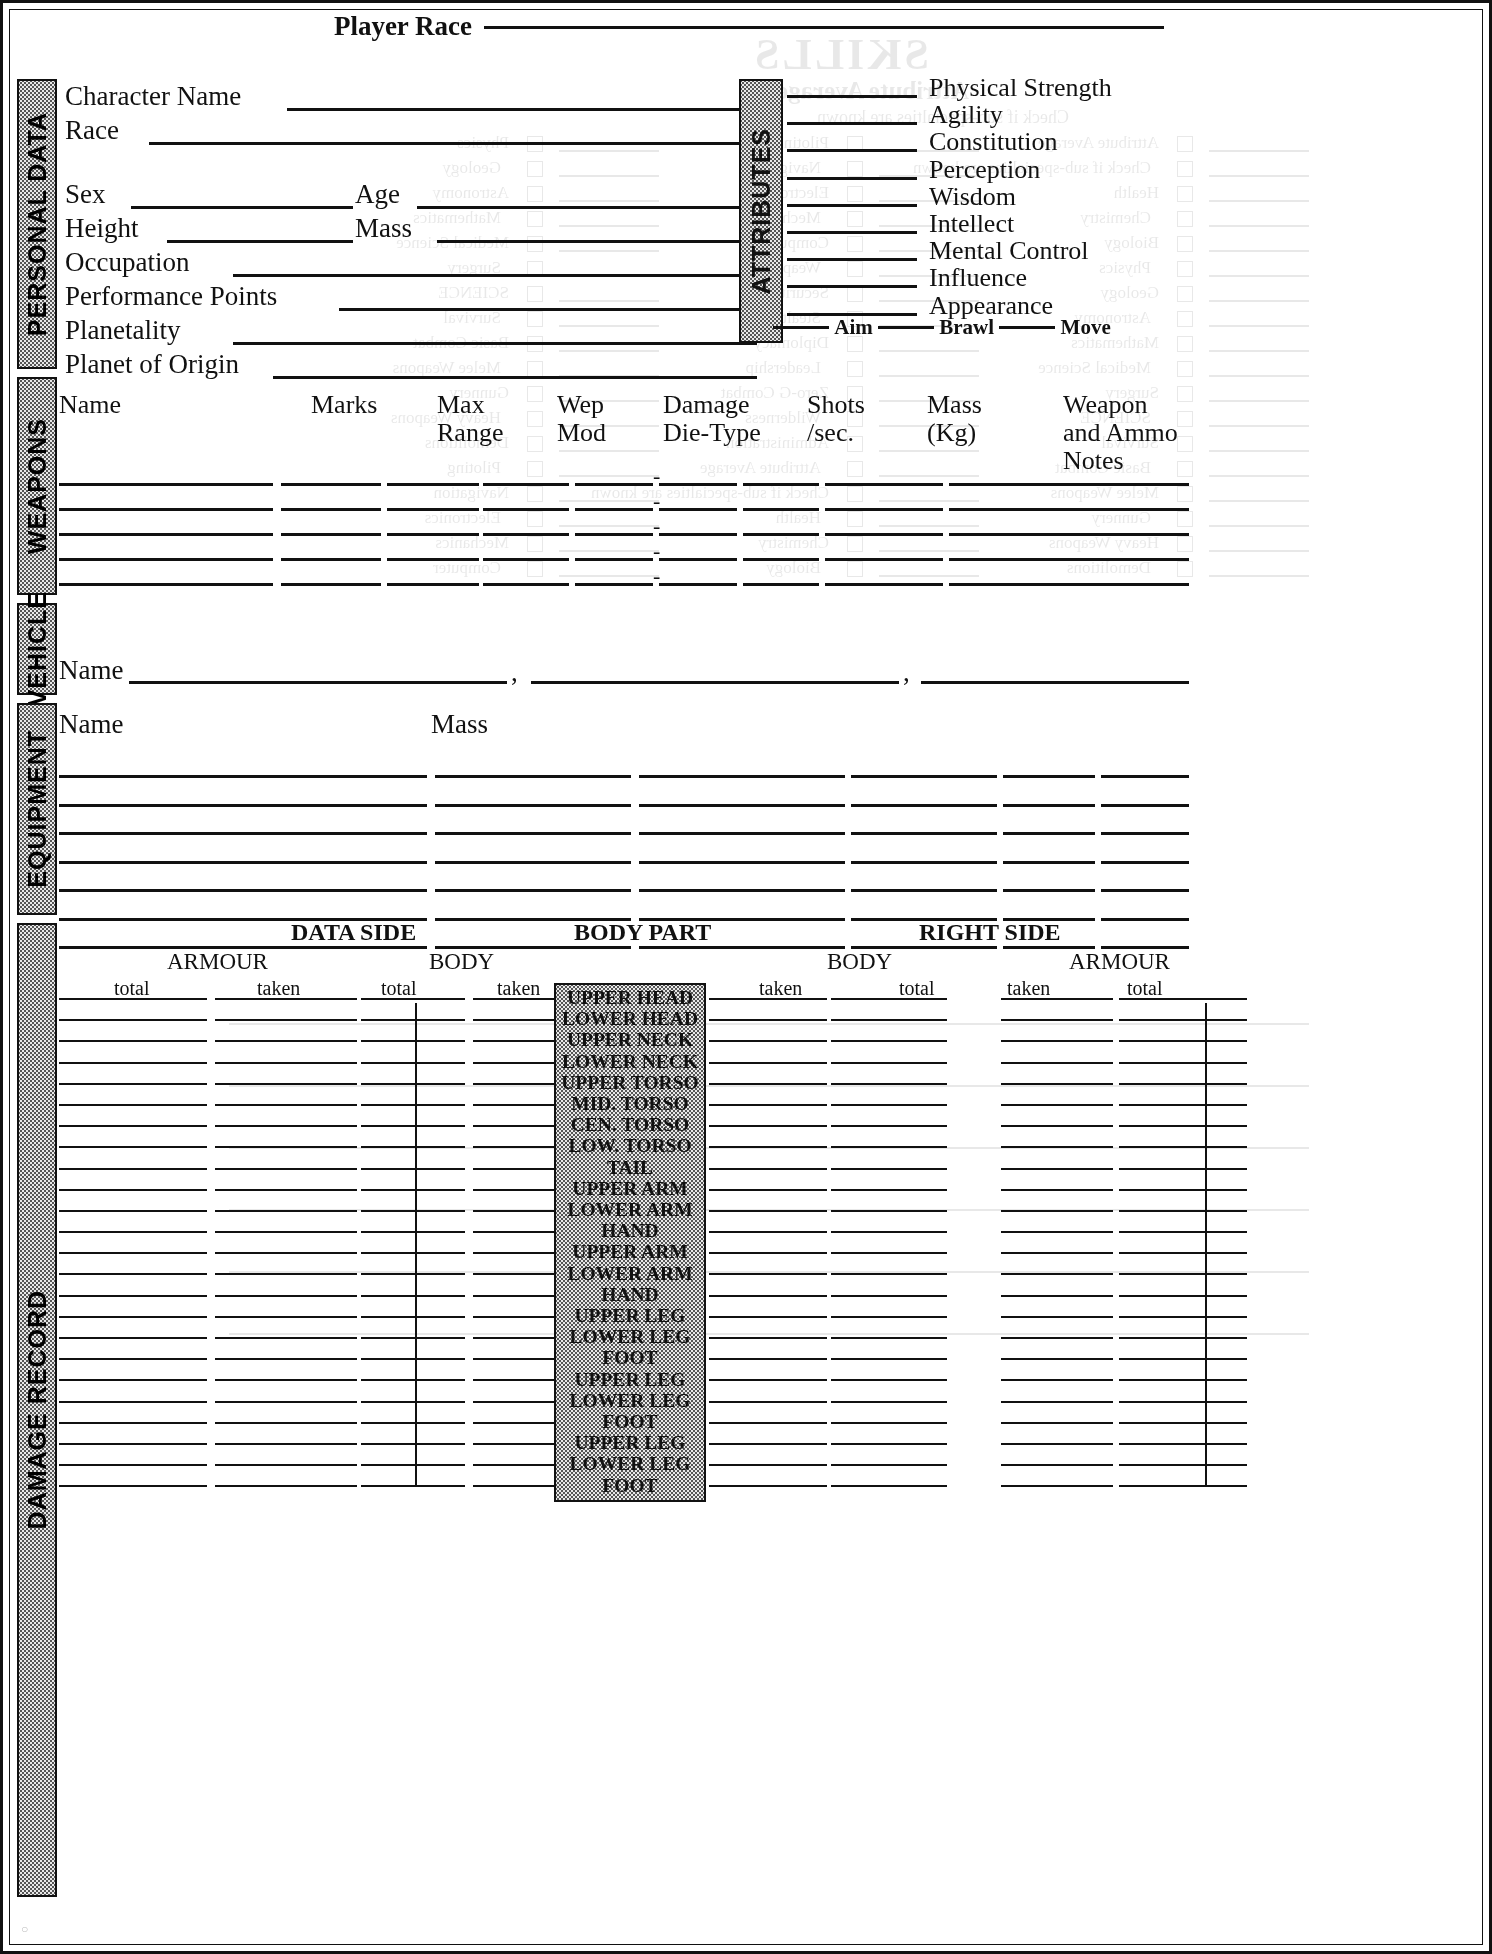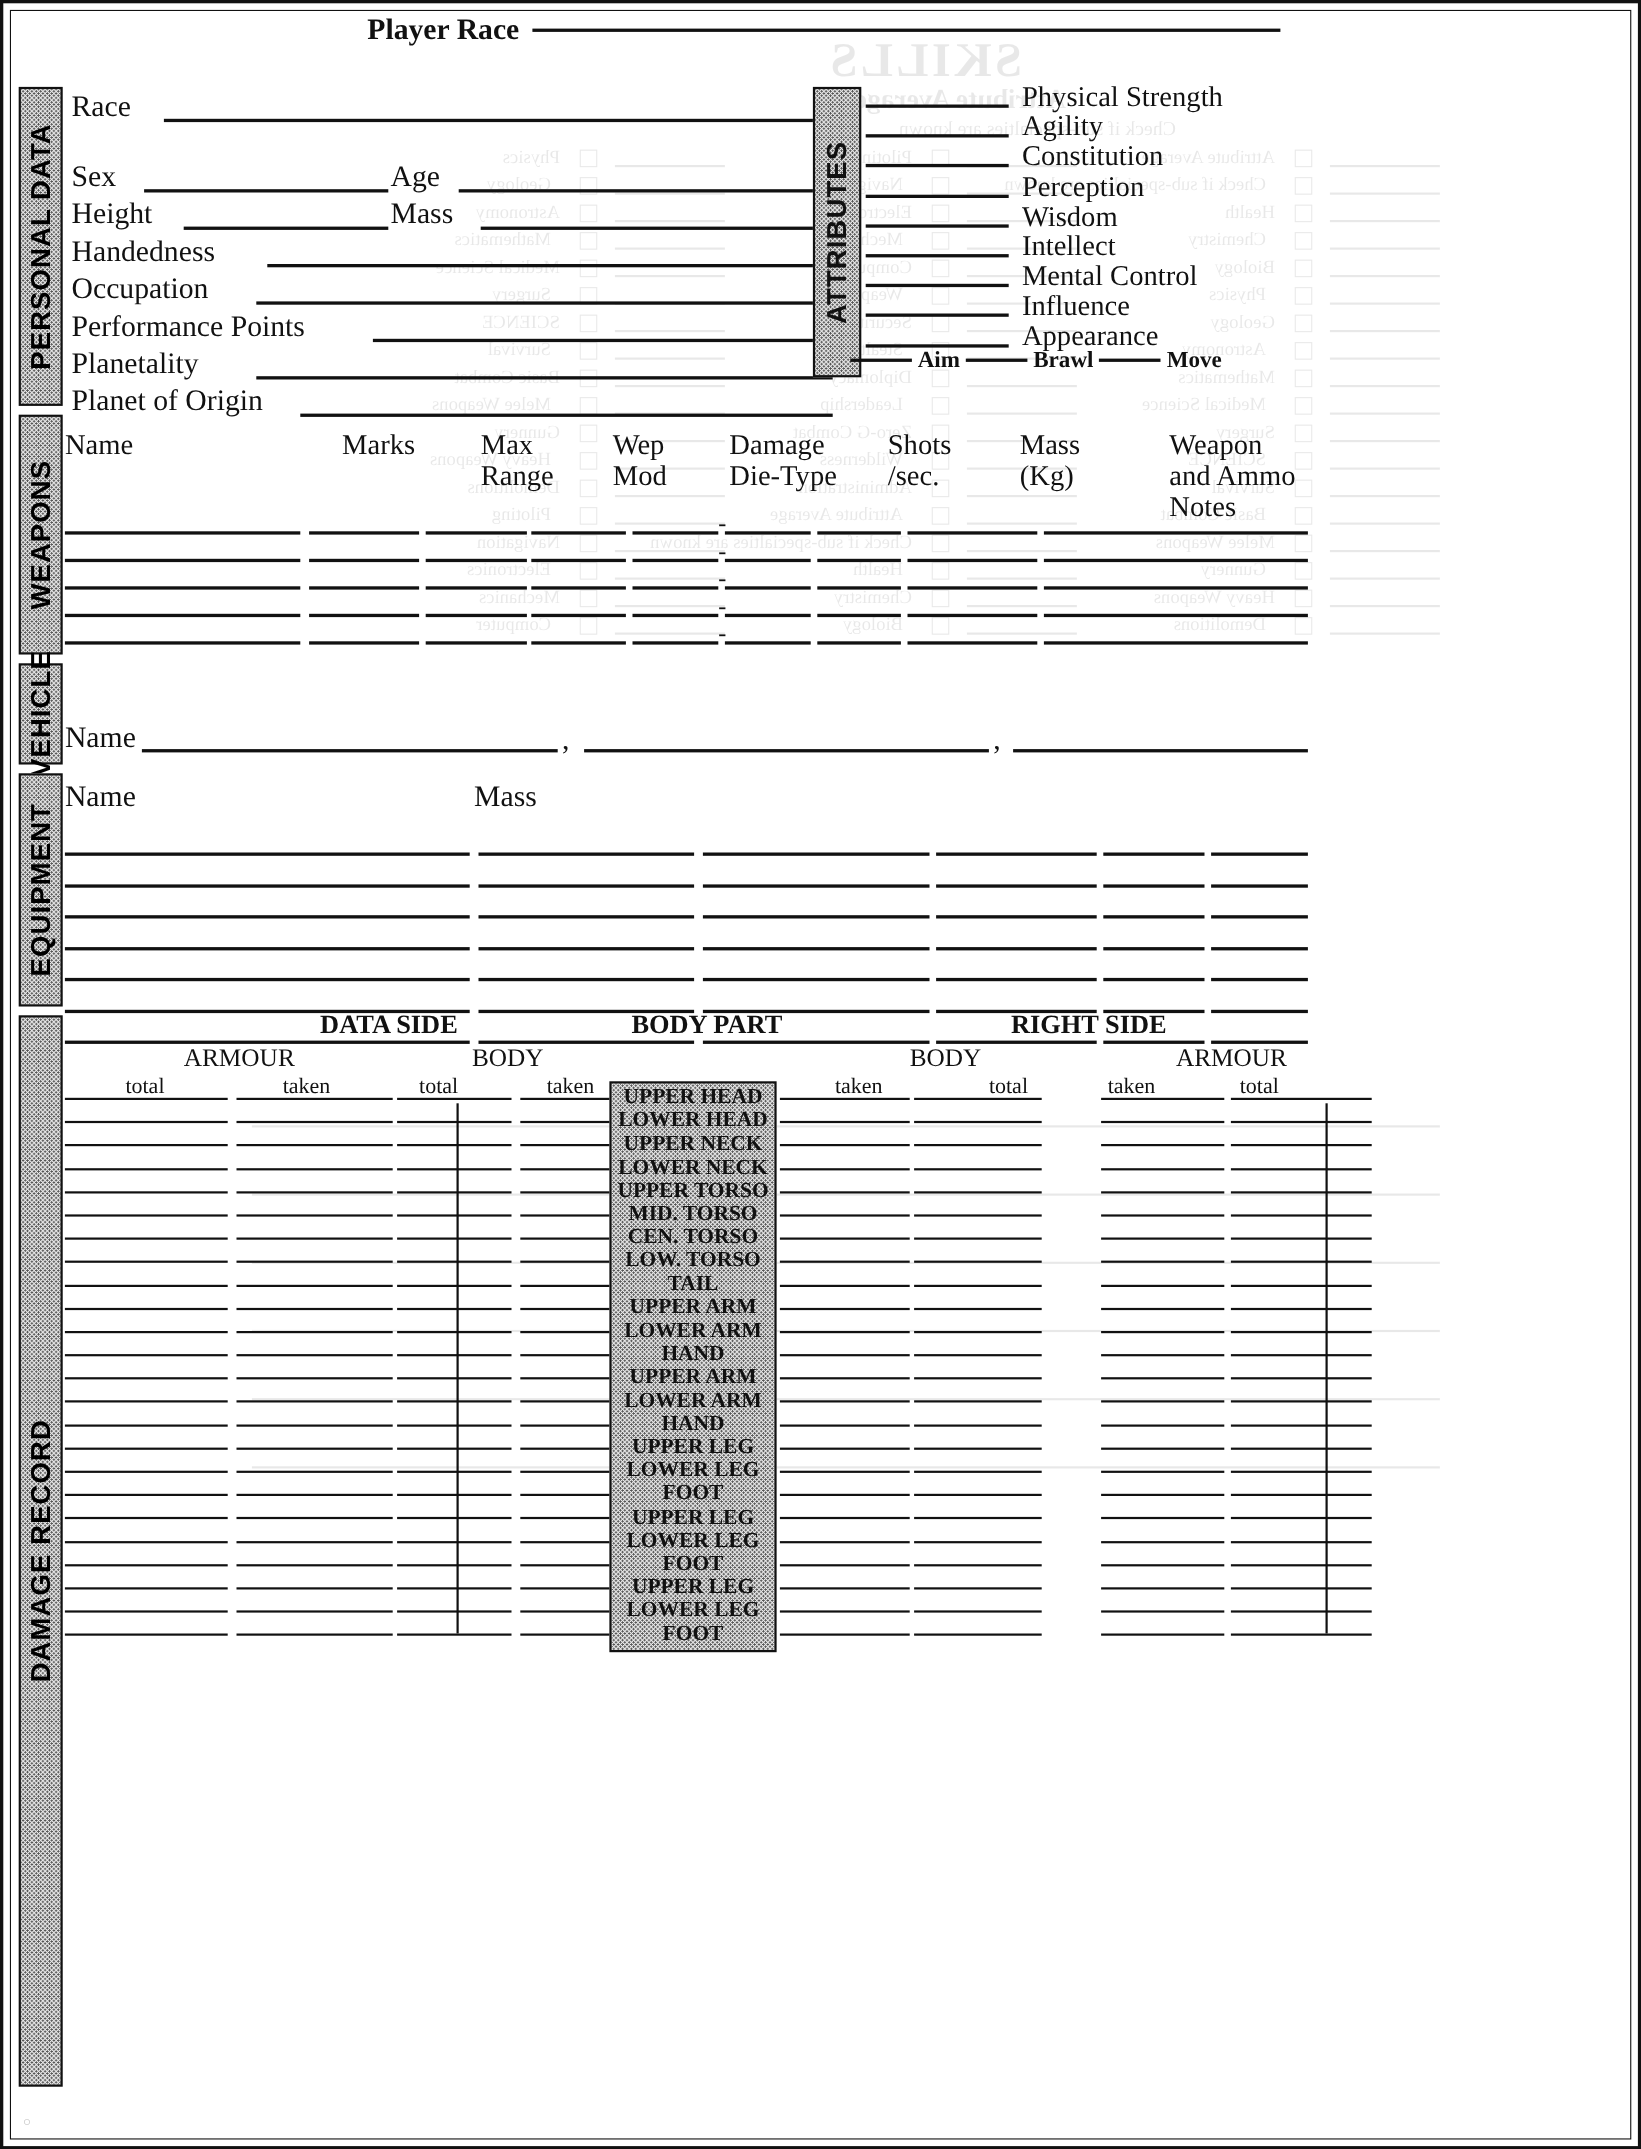--- a/index.html
+++ b/index.html
@@ -387,6 +387,10 @@
 
   <div id="personal">
 
+    <div class="pd-row">
+      <span class="lbl">Character Name</span>
+      <span class="rule" style="left:222px;width:470px;"></span>
+    </div>
 
     <div class="pd-row">
       <span class="lbl">Race</span>

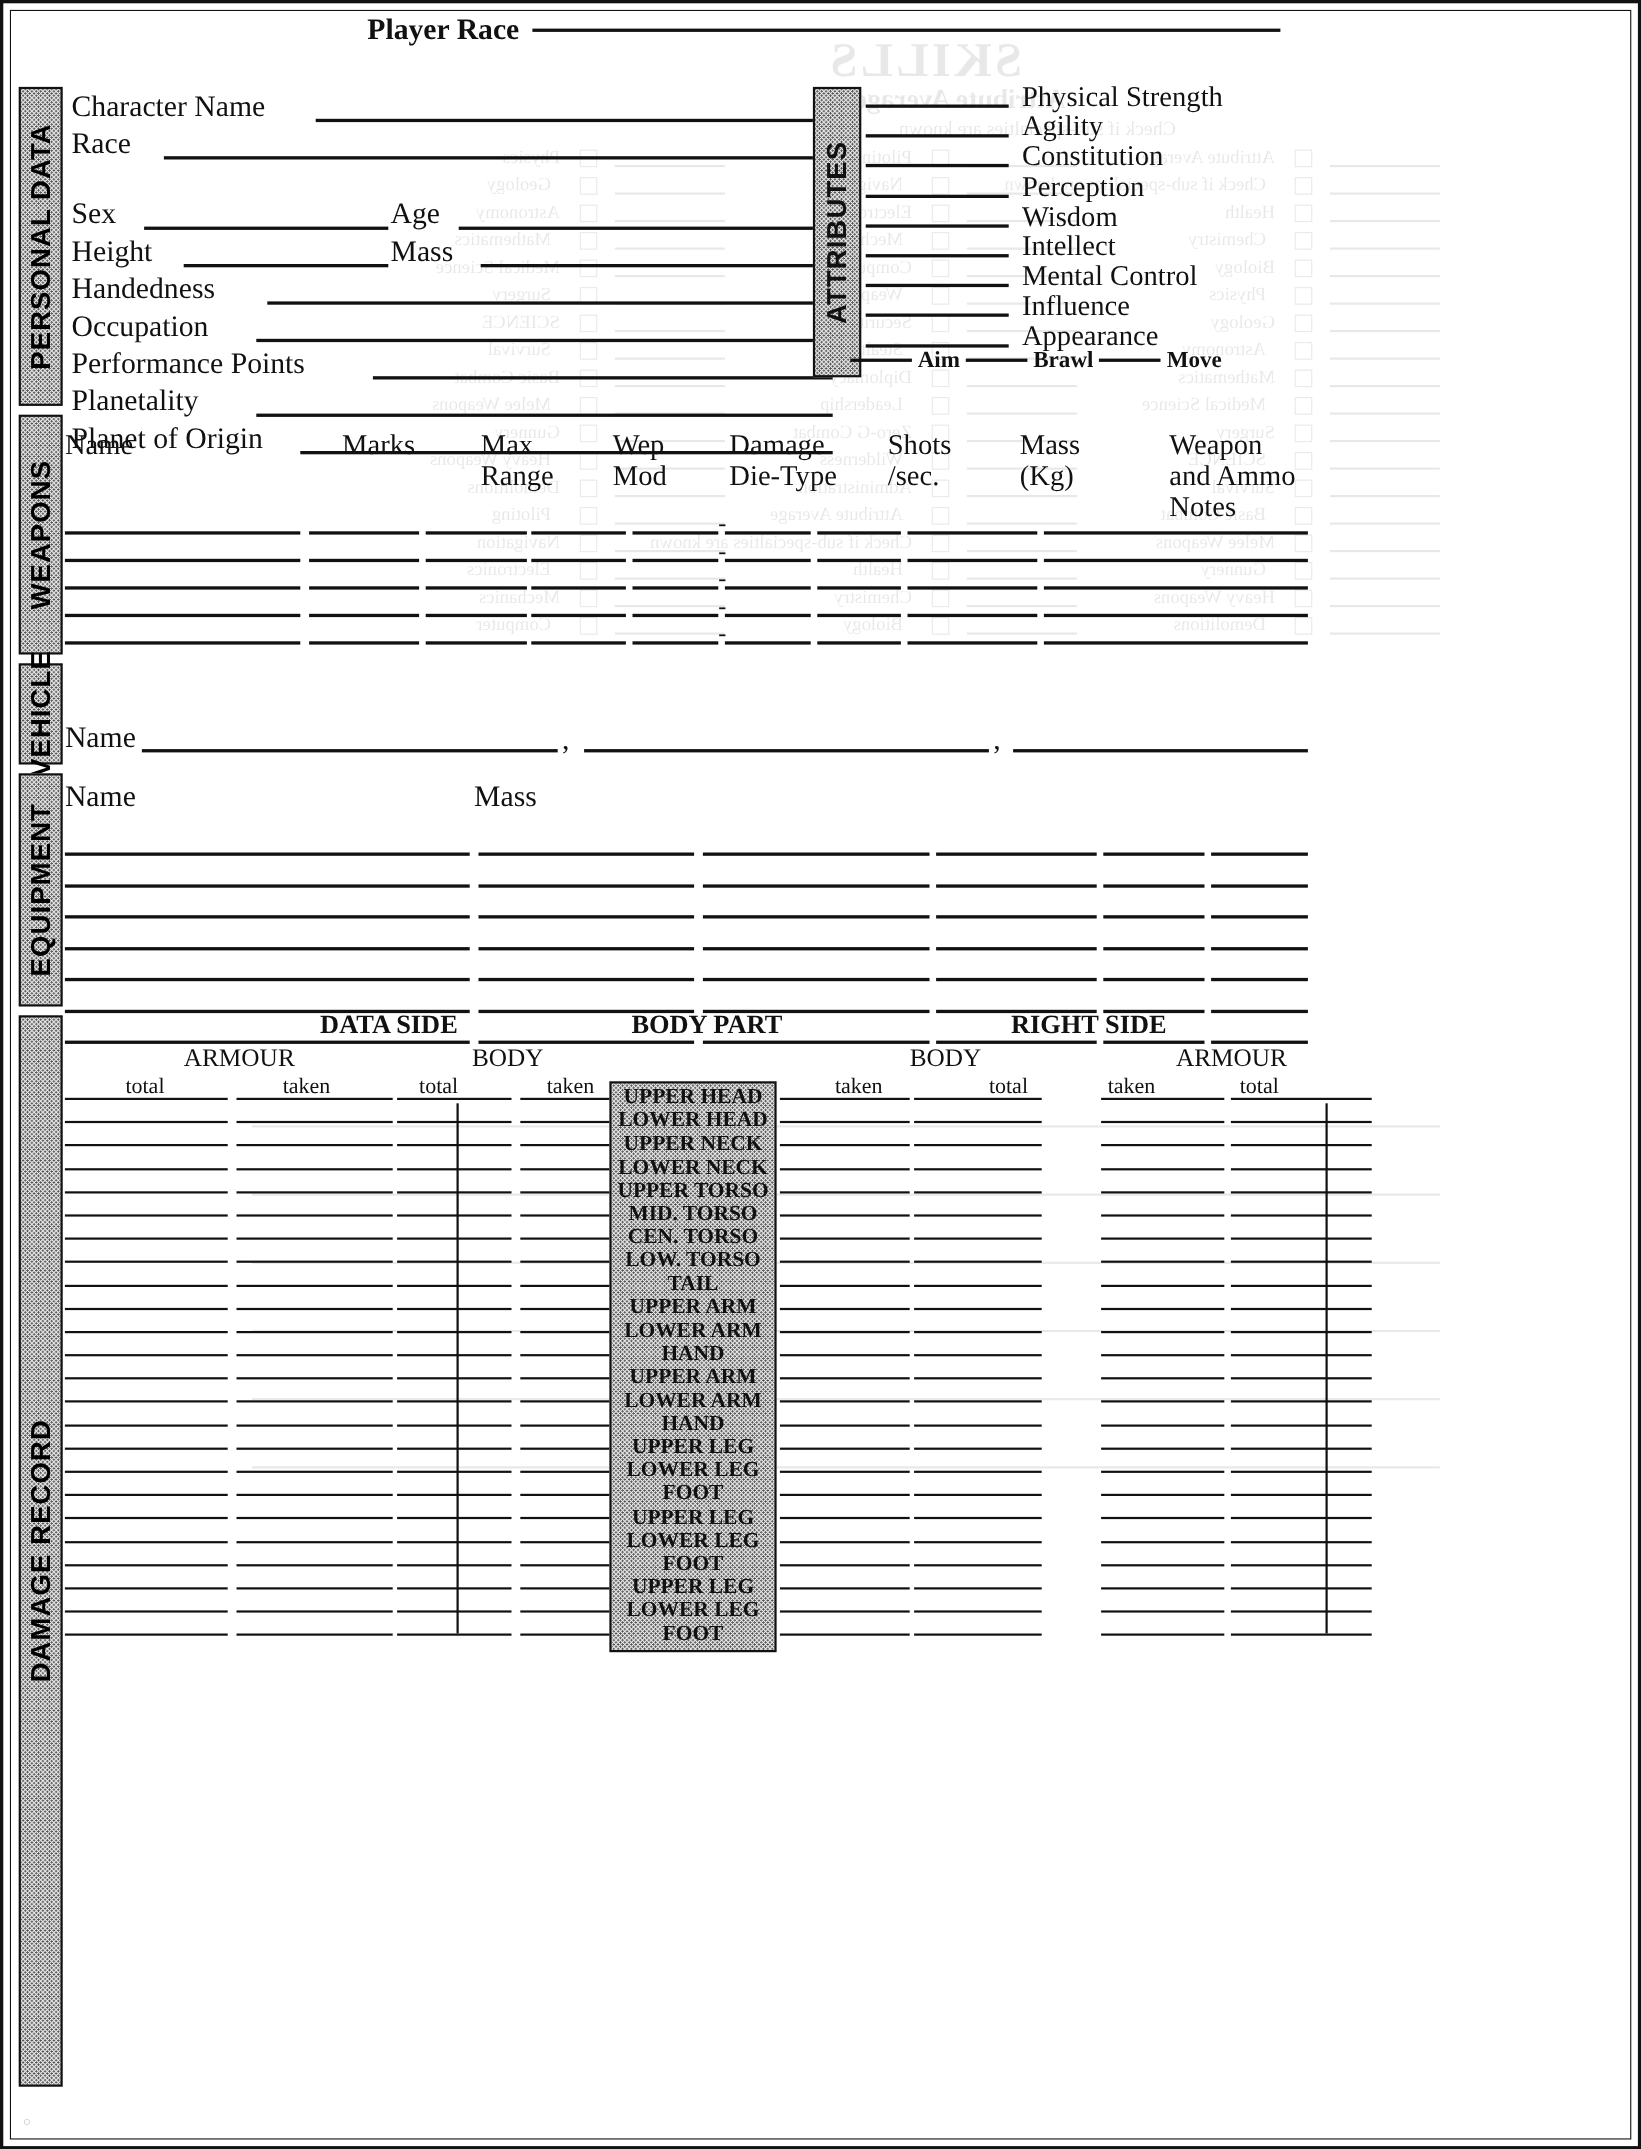--- a/index.html
+++ b/index.html
@@ -413,10 +413,6 @@
       <span class="rule" style="left:372px;width:320px;"></span>
     </div>
 
-    <div class="pd-row">
-      <span class="lbl">Handedness</span>
-      <span class="rule" style="left:178px;width:514px;"></span>
-    </div>
 
     <div class="pd-row">
       <span class="lbl">Occupation</span>

